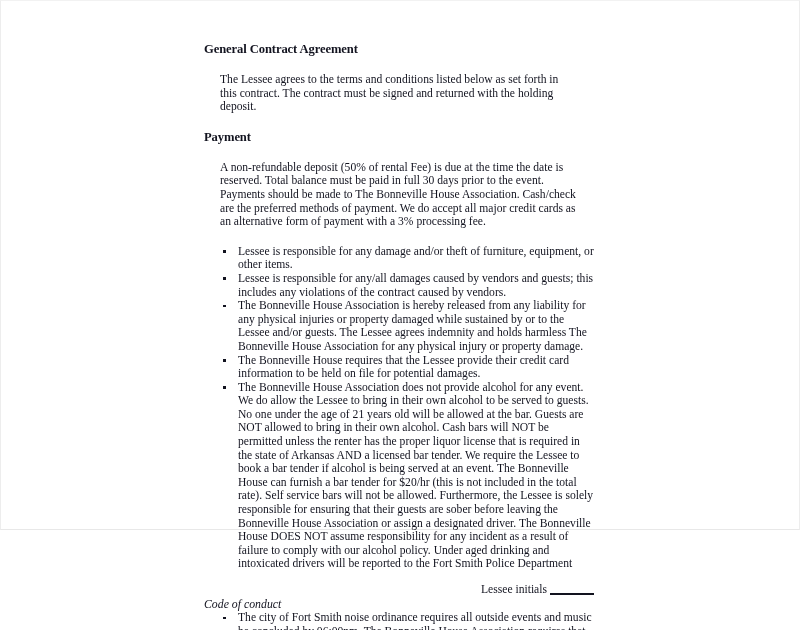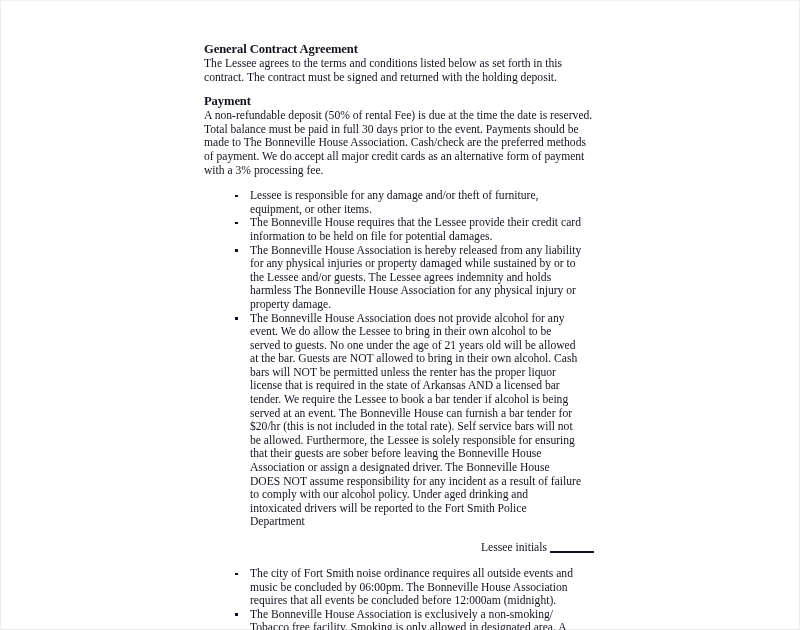--- a/index.html
+++ b/index.html
@@ -16,7 +16,7 @@
   .page {
     position: relative;
     width: 800px;
-    height: 630px;
+    height: 530px;
     box-sizing: border-box;
     background: #ffffff;
     border-left: 1px solid #ededed;

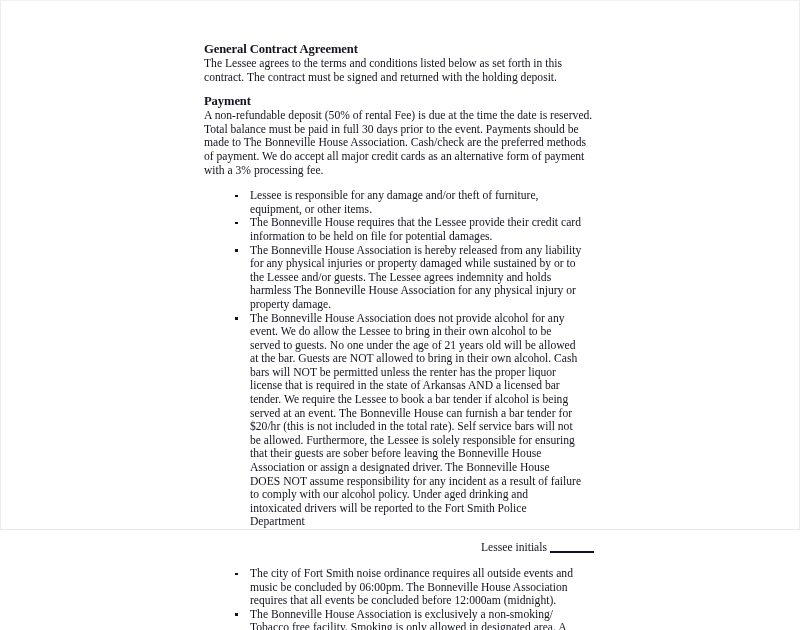--- a/index.html
+++ b/index.html
@@ -45,7 +45,7 @@
     margin-top: 10px;
   }
   p.para {
-    margin: 0;
+    margin: 16px;
     text-align: left;
   }
   .subhead {

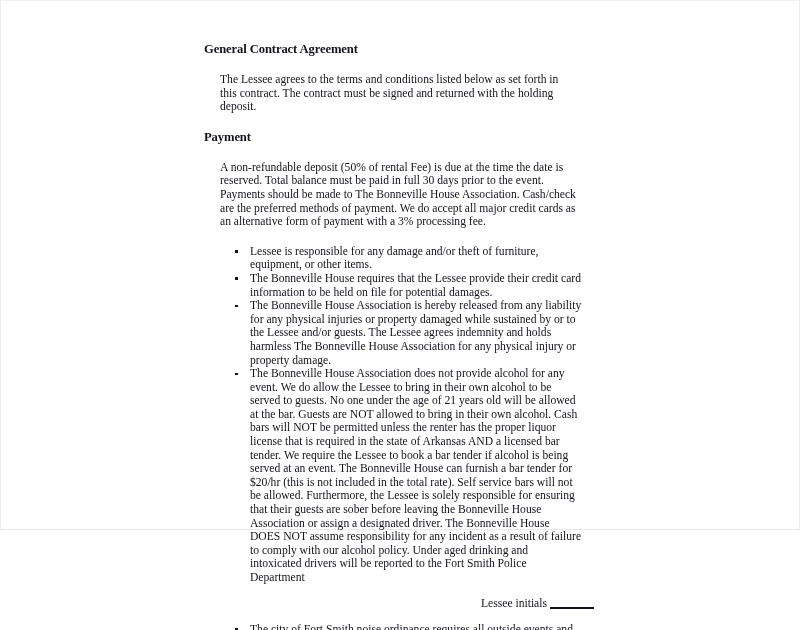--- a/index.html
+++ b/index.html
@@ -56,7 +56,7 @@
   }
   ul.bullets {
     list-style: none;
-    margin: 12px;
+    margin: 0;
     padding: 0;
   }
   ul.bullets > li {

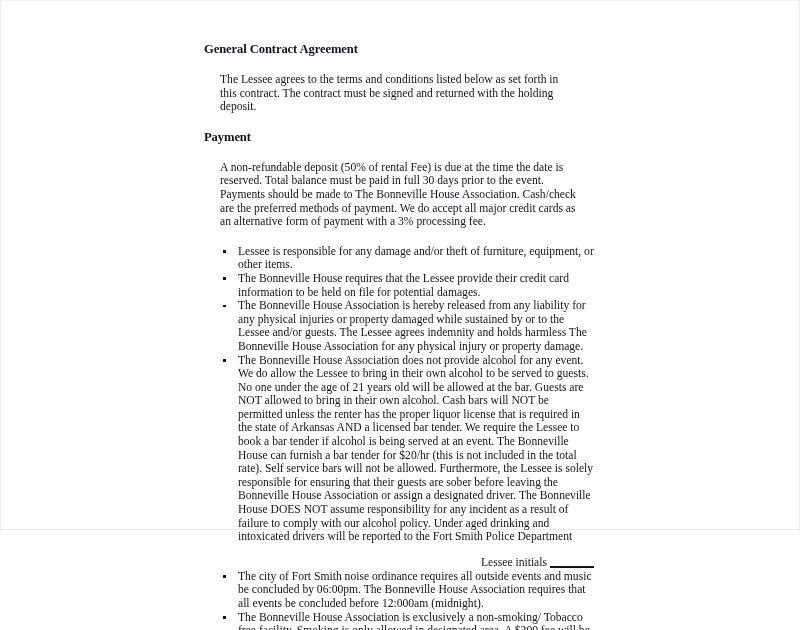--- a/index.html
+++ b/index.html
@@ -104,6 +104,7 @@
 
     <ul class="bullets">
       <li>Lessee is responsible for any damage and/or theft of furniture, equipment, or other items.</li>
+      <li>Lessee is responsible for any/all damages caused by vendors and guests; this includes any violations of the contract caused by vendors.</li>
       <li>The Bonneville House requires that the Lessee provide their credit card information to be held on file for potential damages.</li>
       <li> The Bonneville House Association is hereby released from any liability for any physical injuries or property damaged while sustained by or to the Lessee and/or guests. The Lessee agrees indemnity and holds harmless The Bonneville House Association for any physical injury or property damage.</li>
       <li>The Bonneville House Association does not provide alcohol for any event. We do allow the Lessee to bring in their own alcohol to be served to guests. No one under the age of 21 years old will be allowed at the bar. Guests are NOT allowed to bring in their own alcohol. Cash bars will NOT be permitted unless the renter has the proper liquor license that is required in the state of Arkansas AND a licensed bar tender. We require the Lessee to book a bar tender if alcohol is being served at an event. The Bonneville House can furnish a bar tender for $20/hr (this is not included in the total rate). Self service bars will not be allowed. Furthermore, the Lessee is solely responsible for ensuring that their guests are sober before leaving the Bonneville House Association or assign a designated driver. The Bonneville House DOES NOT assume responsibility for any incident as a result of failure to comply with our alcohol policy. Under aged drinking and intoxicated drivers will be reported to the Fort Smith Police Department</li>

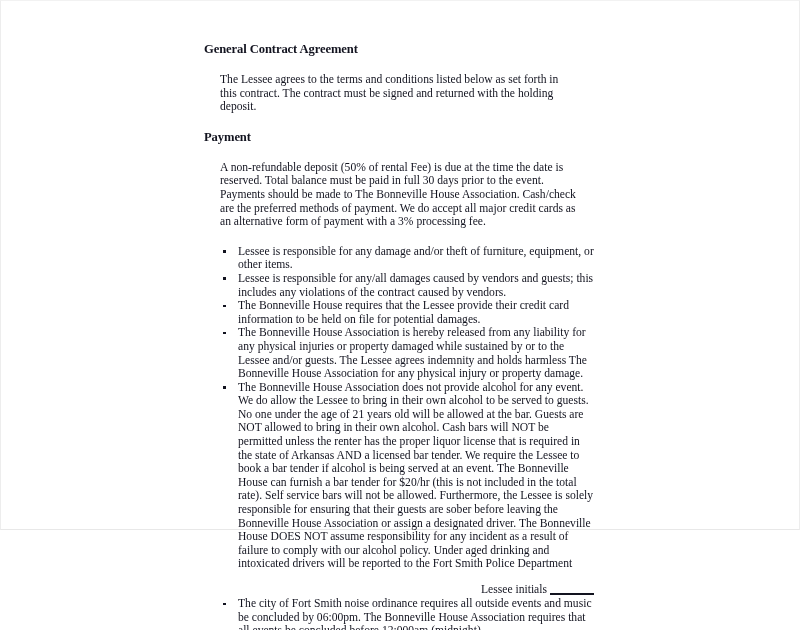--- a/index.html
+++ b/index.html
@@ -105,8 +105,8 @@
     <ul class="bullets">
       <li>Lessee is responsible for any damage and/or theft of furniture, equipment, or other items.</li>
       <li>Lessee is responsible for any/all damages caused by vendors and guests; this includes any violations of the contract caused by vendors.</li>
+      <li> The Bonneville House Association is hereby released from any liability for any physical injuries or property damaged while sustained by or to the Lessee and/or guests. The Lessee agrees indemnity and holds harmless The Bonneville House Association for any physical injury or property damage.</li>
       <li>The Bonneville House requires that the Lessee provide their credit card information to be held on file for potential damages.</li>
-      <li> The Bonneville House Association is hereby released from any liability for any physical injuries or property damaged while sustained by or to the Lessee and/or guests. The Lessee agrees indemnity and holds harmless The Bonneville House Association for any physical injury or property damage.</li>
       <li>The Bonneville House Association does not provide alcohol for any event. We do allow the Lessee to bring in their own alcohol to be served to guests. No one under the age of 21 years old will be allowed at the bar. Guests are NOT allowed to bring in their own alcohol. Cash bars will NOT be permitted unless the renter has the proper liquor license that is required in the state of Arkansas AND a licensed bar tender. We require the Lessee to book a bar tender if alcohol is being served at an event. The Bonneville House can furnish a bar tender for $20/hr (this is not included in the total rate). Self service bars will not be allowed. Furthermore, the Lessee is solely responsible for ensuring that their guests are sober before leaving the Bonneville House Association or assign a designated driver. The Bonneville House DOES NOT assume responsibility for any incident as a result of failure to comply with our alcohol policy. Under aged drinking and intoxicated drivers will be reported to the Fort Smith Police Department</li>
     </ul>
 

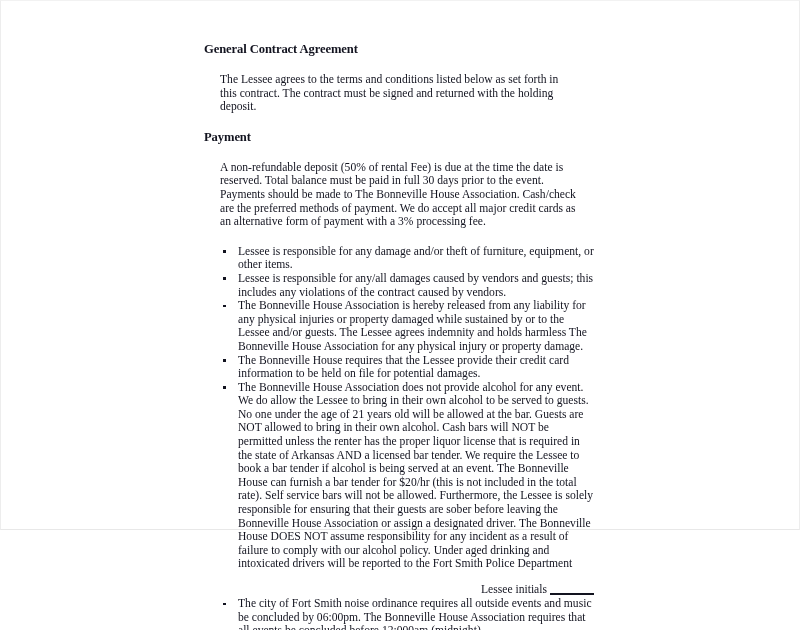--- a/index.html
+++ b/index.html
@@ -114,6 +114,7 @@
       <span>Lessee initials</span><span class="initials-rule"></span>
     </div>
 
+    <div class="subhead">Code of conduct</div>
 
     <ul class="bullets">
       <li>The city of Fort Smith noise ordinance requires all outside events and music be concluded by 06:00pm. The Bonneville House Association requires that all events be concluded before 12:000am (midnight).</li>

